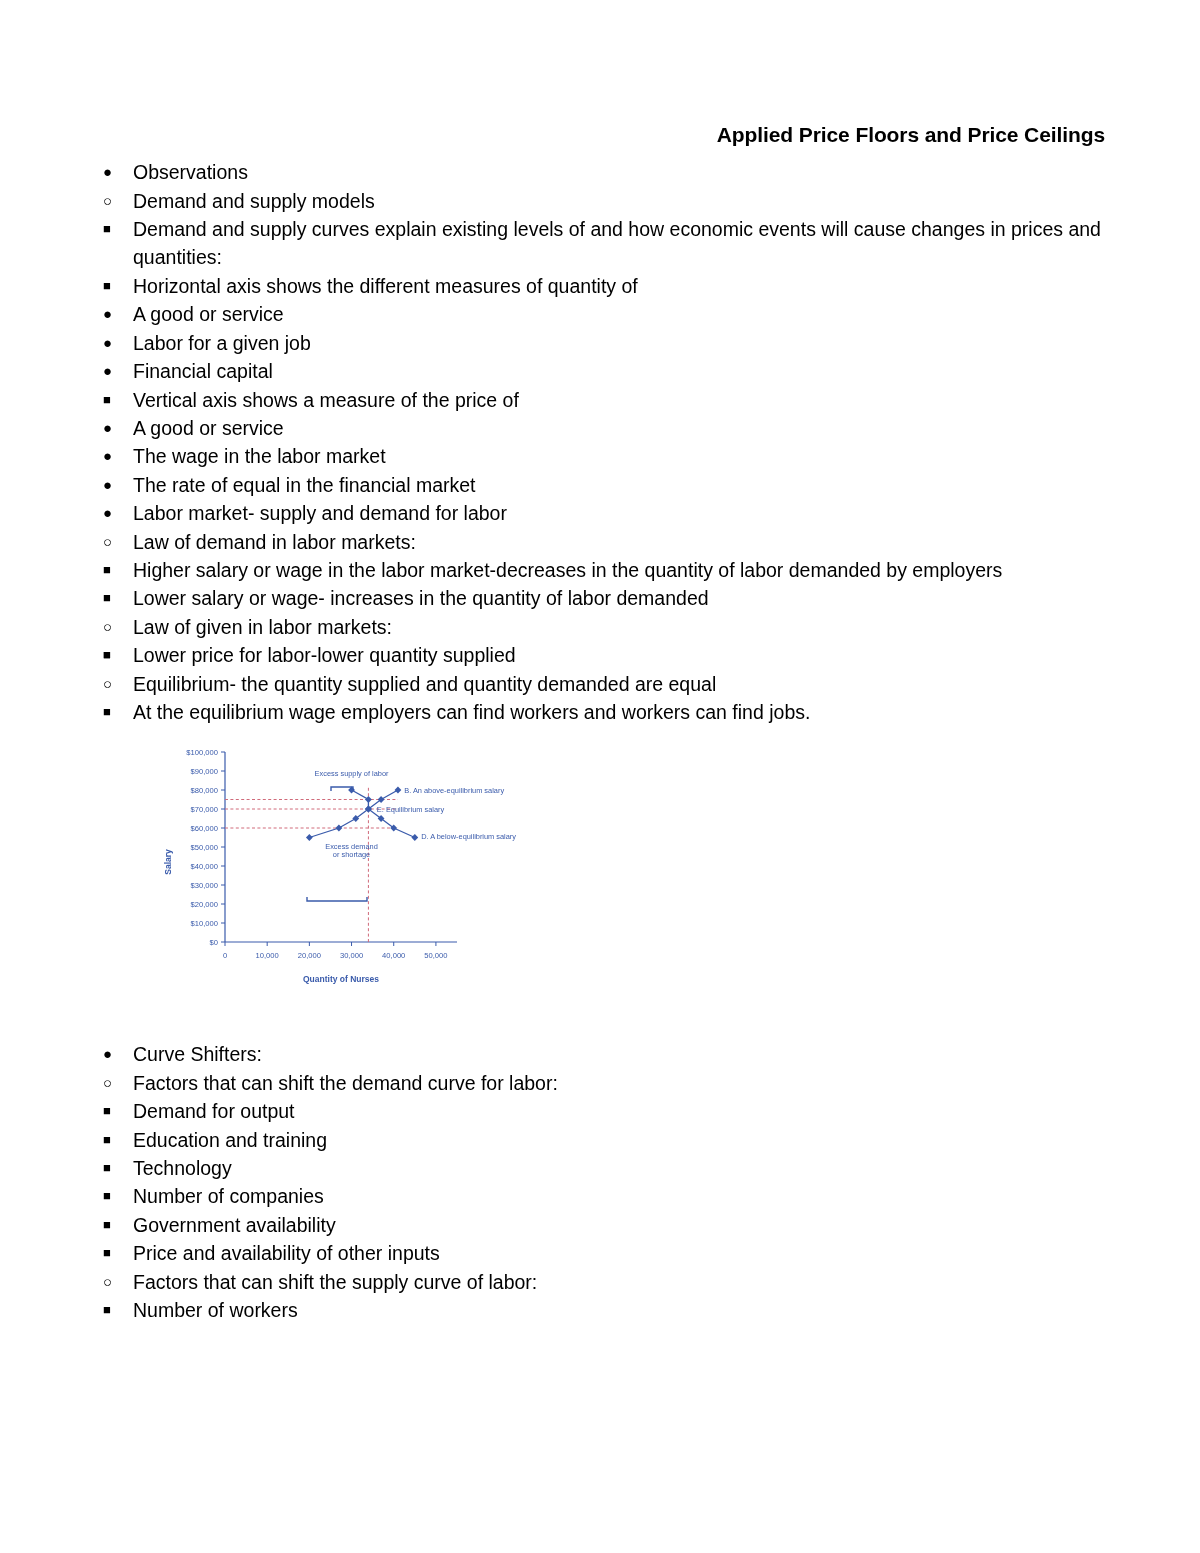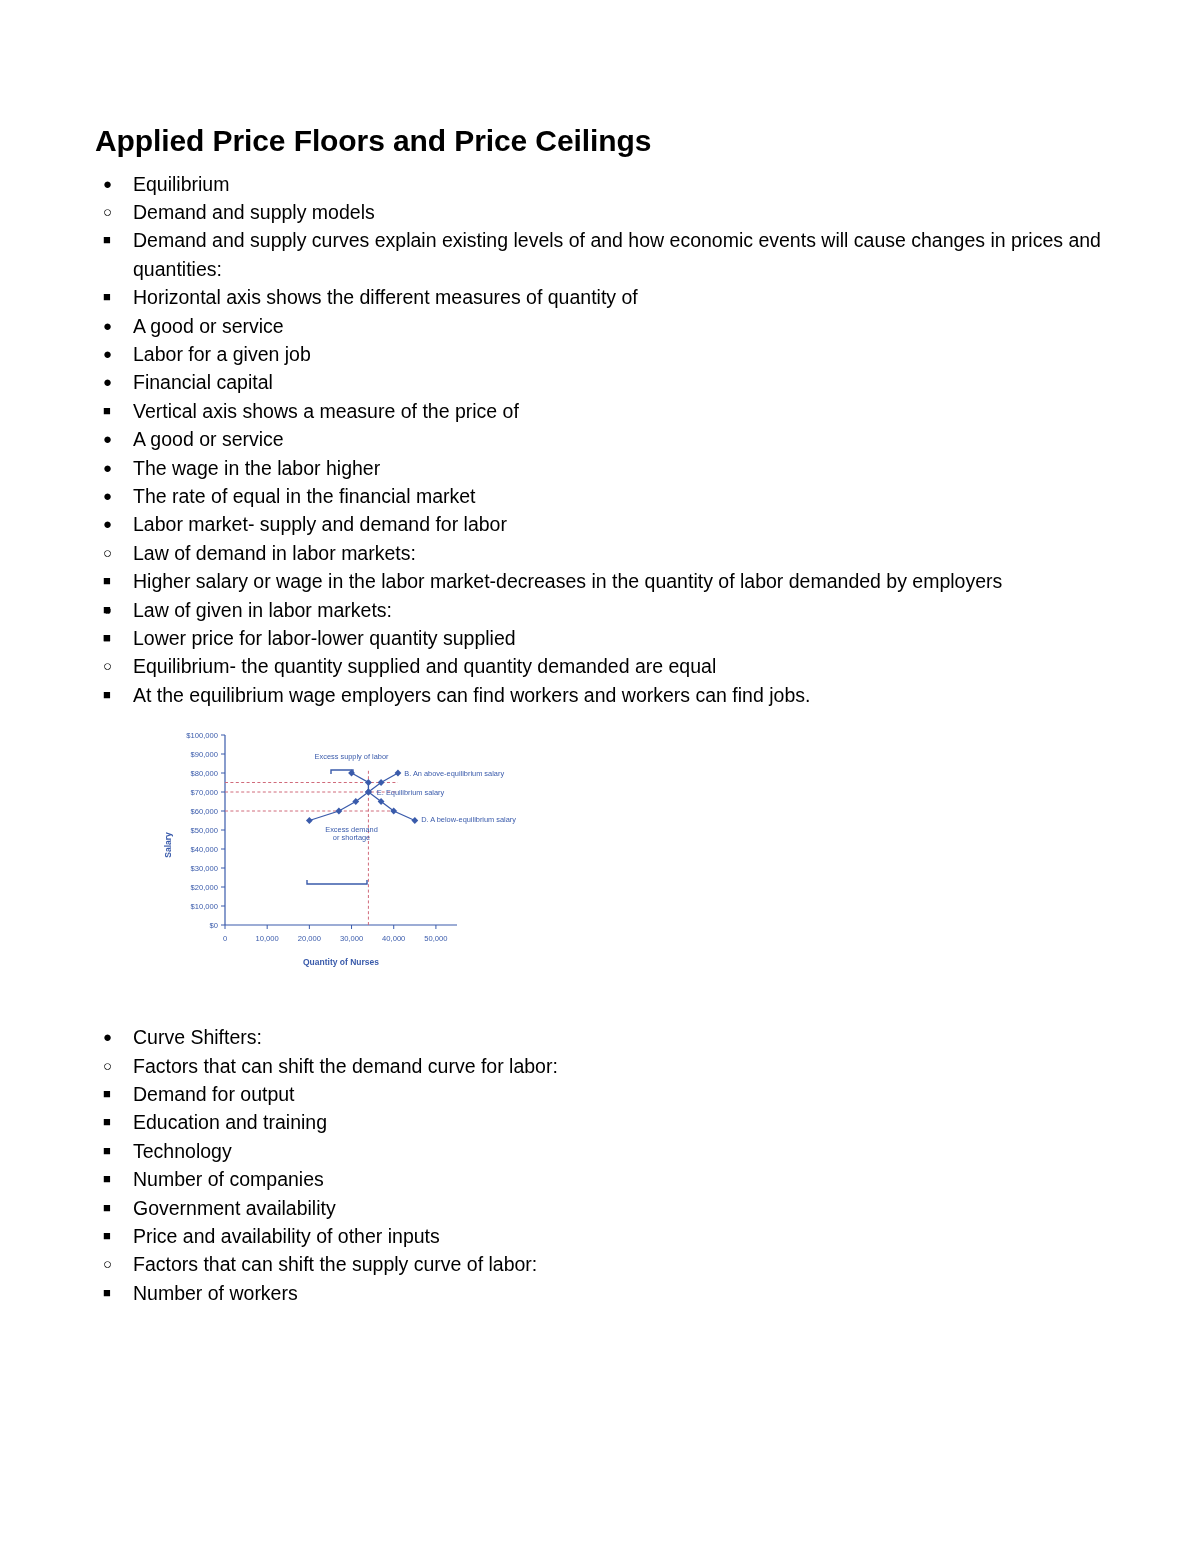--- a/index.html
+++ b/index.html
@@ -22,8 +22,8 @@
     padding: 122px 95px 60px 95px;
   }
   .doc-title {
-    text-align: left;
-    font-size: 30px;
+    text-align: right;
+    font-size: 21px;
     font-weight: bold;
     letter-spacing: -0.1px;
     margin: 0 0 10px 0;

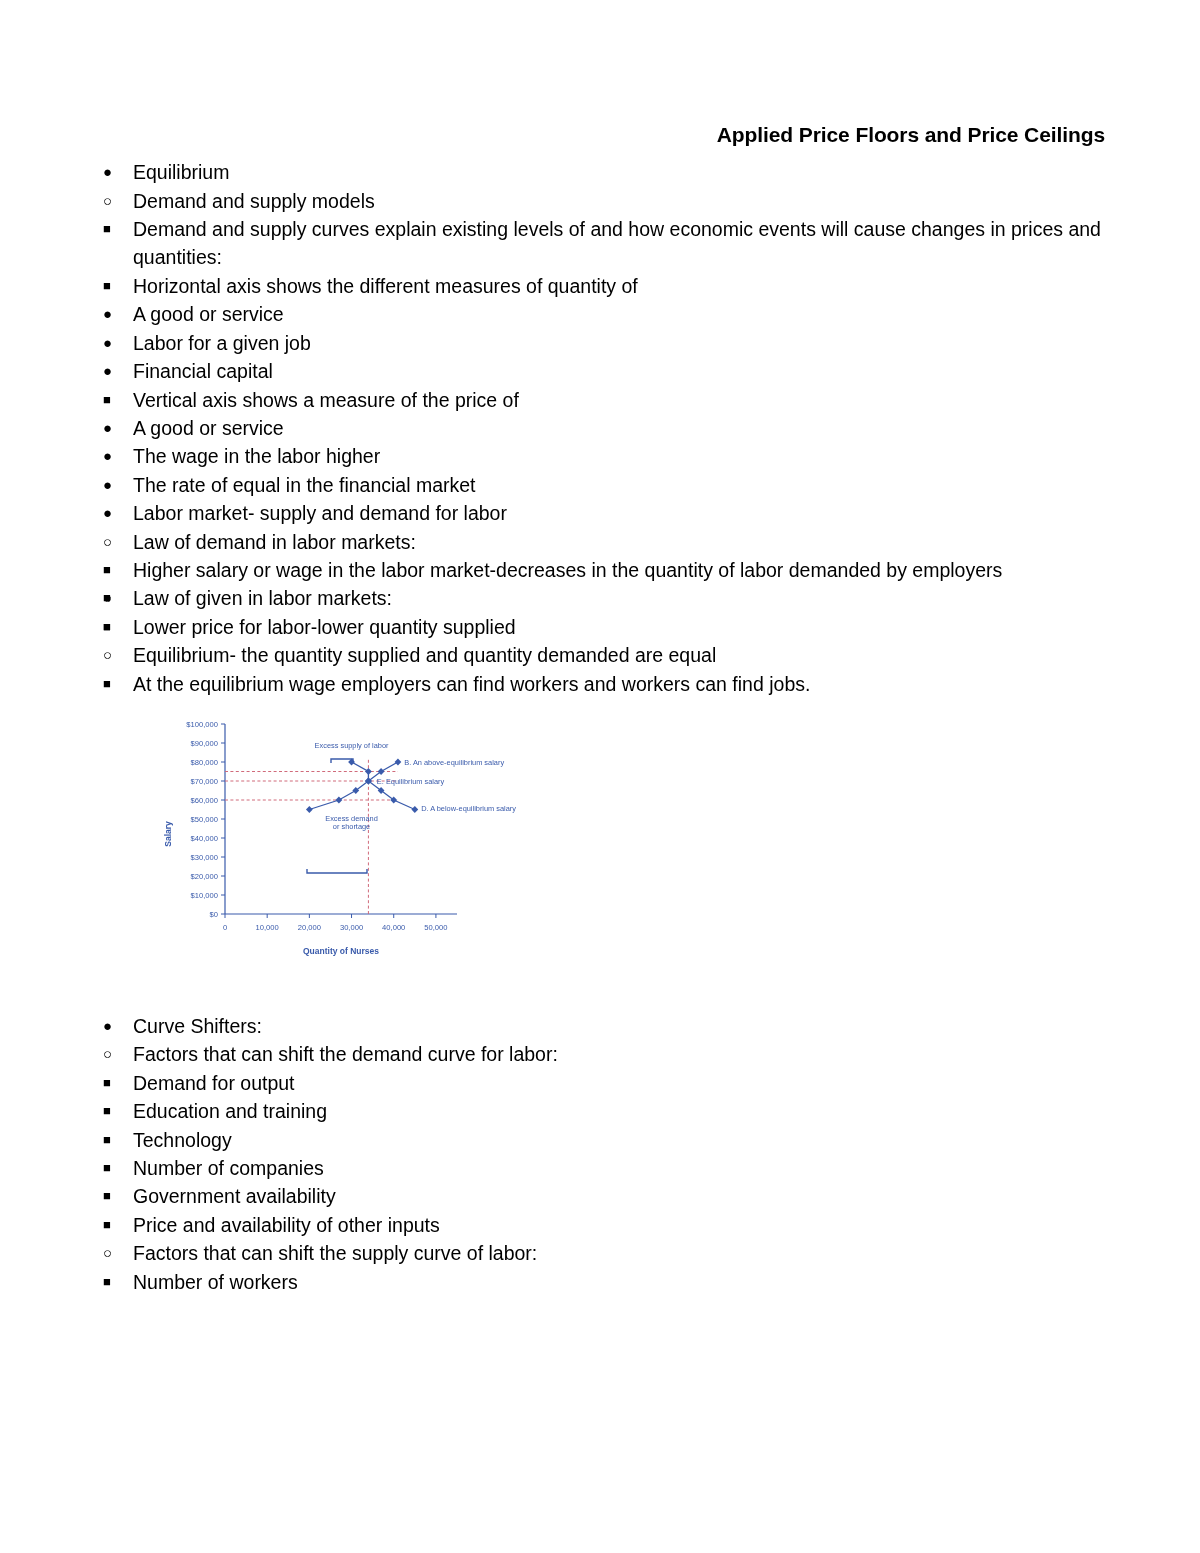--- a/index.html
+++ b/index.html
@@ -85,7 +85,7 @@
   <h1 class="doc-title">Applied Price Floors and Price Ceilings</h1>
 
   <ul class="lvl" id="outline-top">
-      <li class="item l1"><span class="bullet b-disc">●</span><span class="txt">Equilibrium</span></li>
+      <li class="item l1"><span class="bullet b-disc">●</span><span class="txt">Observations</span></li>
       <li class="item l2"><span class="bullet b-circ">○</span><span class="txt">Demand and supply models</span></li>
       <li class="item l3"><span class="bullet b-sq">■</span><span class="txt">Demand and supply curves explain existing levels of and how economic events will cause changes in prices and quantities:</span></li>
       <li class="item l3"><span class="bullet b-sq">■</span><span class="txt">Horizontal axis shows the different measures of quantity of</span></li>

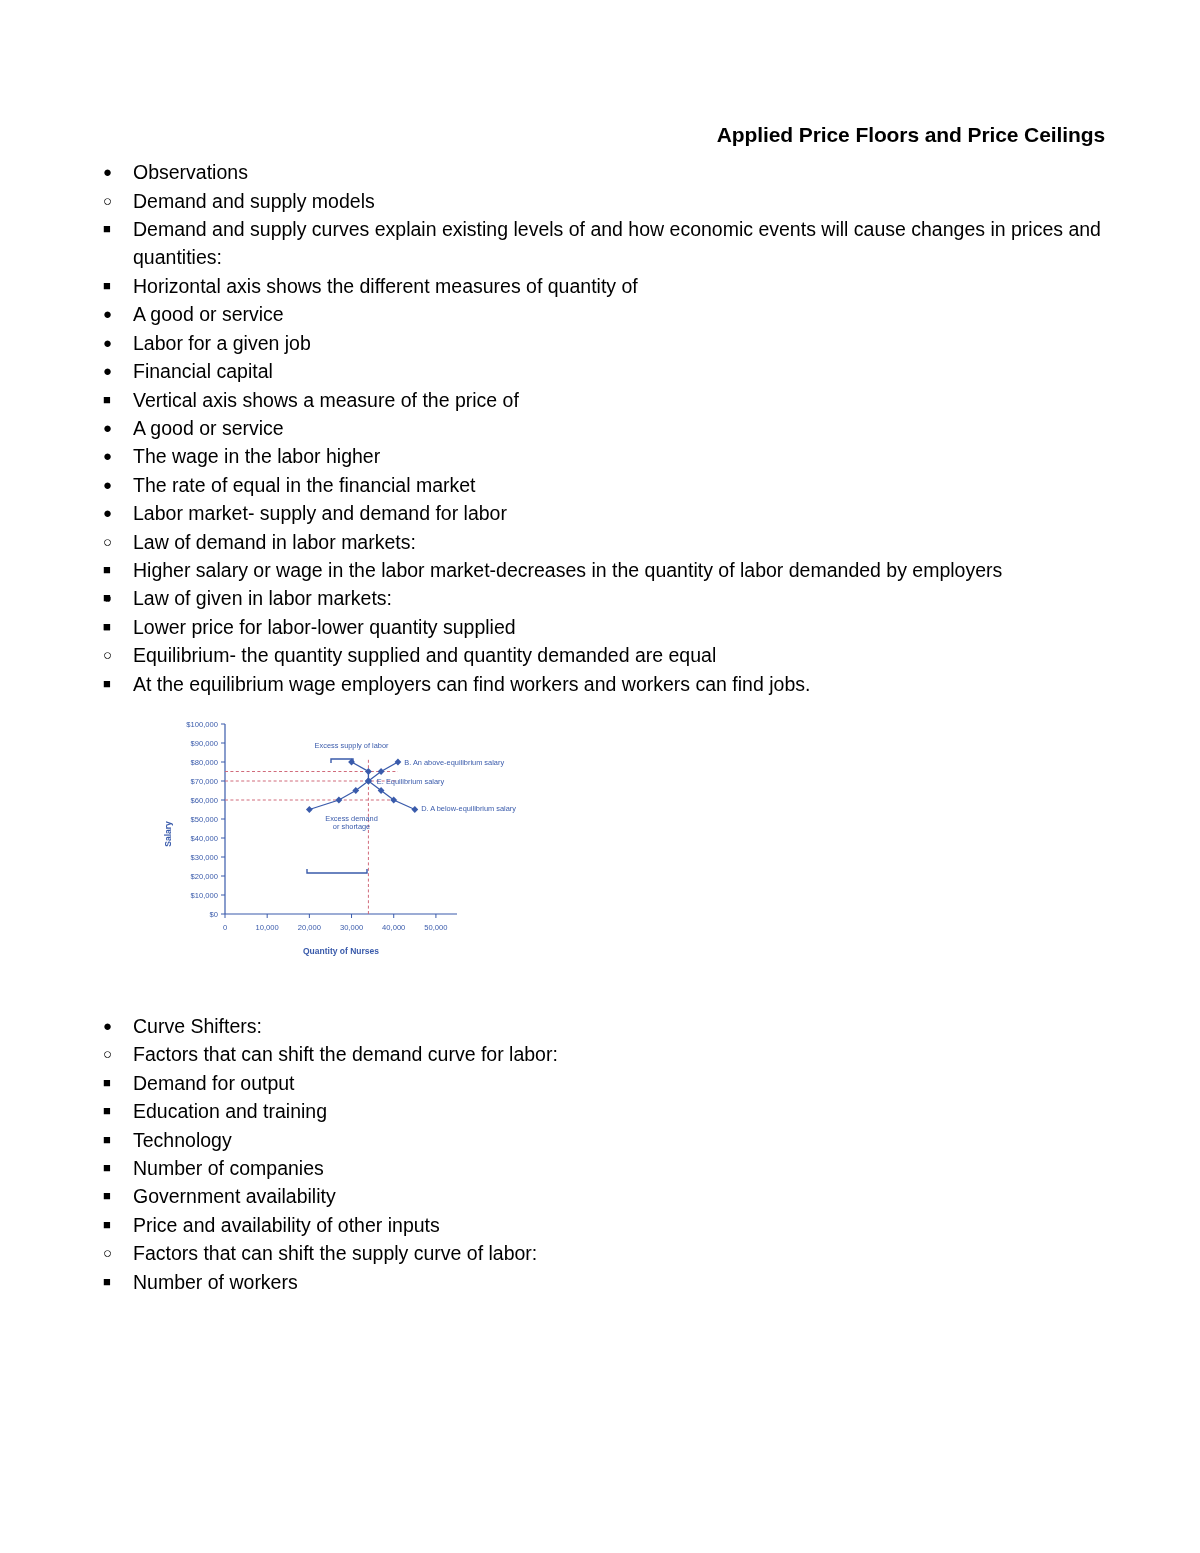--- a/index.html
+++ b/index.html
@@ -94,7 +94,7 @@
       <li class="item l4"><span class="bullet b-disc">●</span><span class="txt">Financial capital</span></li>
       <li class="item l3"><span class="bullet b-sq">■</span><span class="txt">Vertical axis shows a measure of the price of</span></li>
       <li class="item l4"><span class="bullet b-disc">●</span><span class="txt">A good or service</span></li>
-      <li class="item l4"><span class="bullet b-disc">●</span><span class="txt">The wage in the labor higher</span></li>
+      <li class="item l4"><span class="bullet b-disc">●</span><span class="txt">The wage in the labor market</span></li>
       <li class="item l4"><span class="bullet b-disc">●</span><span class="txt">The rate of equal in the financial market</span></li>
       <li class="item l1"><span class="bullet b-disc">●</span><span class="txt">Labor market- supply and demand for labor</span></li>
       <li class="item l2"><span class="bullet b-circ">○</span><span class="txt">Law of demand in labor markets:</span></li>

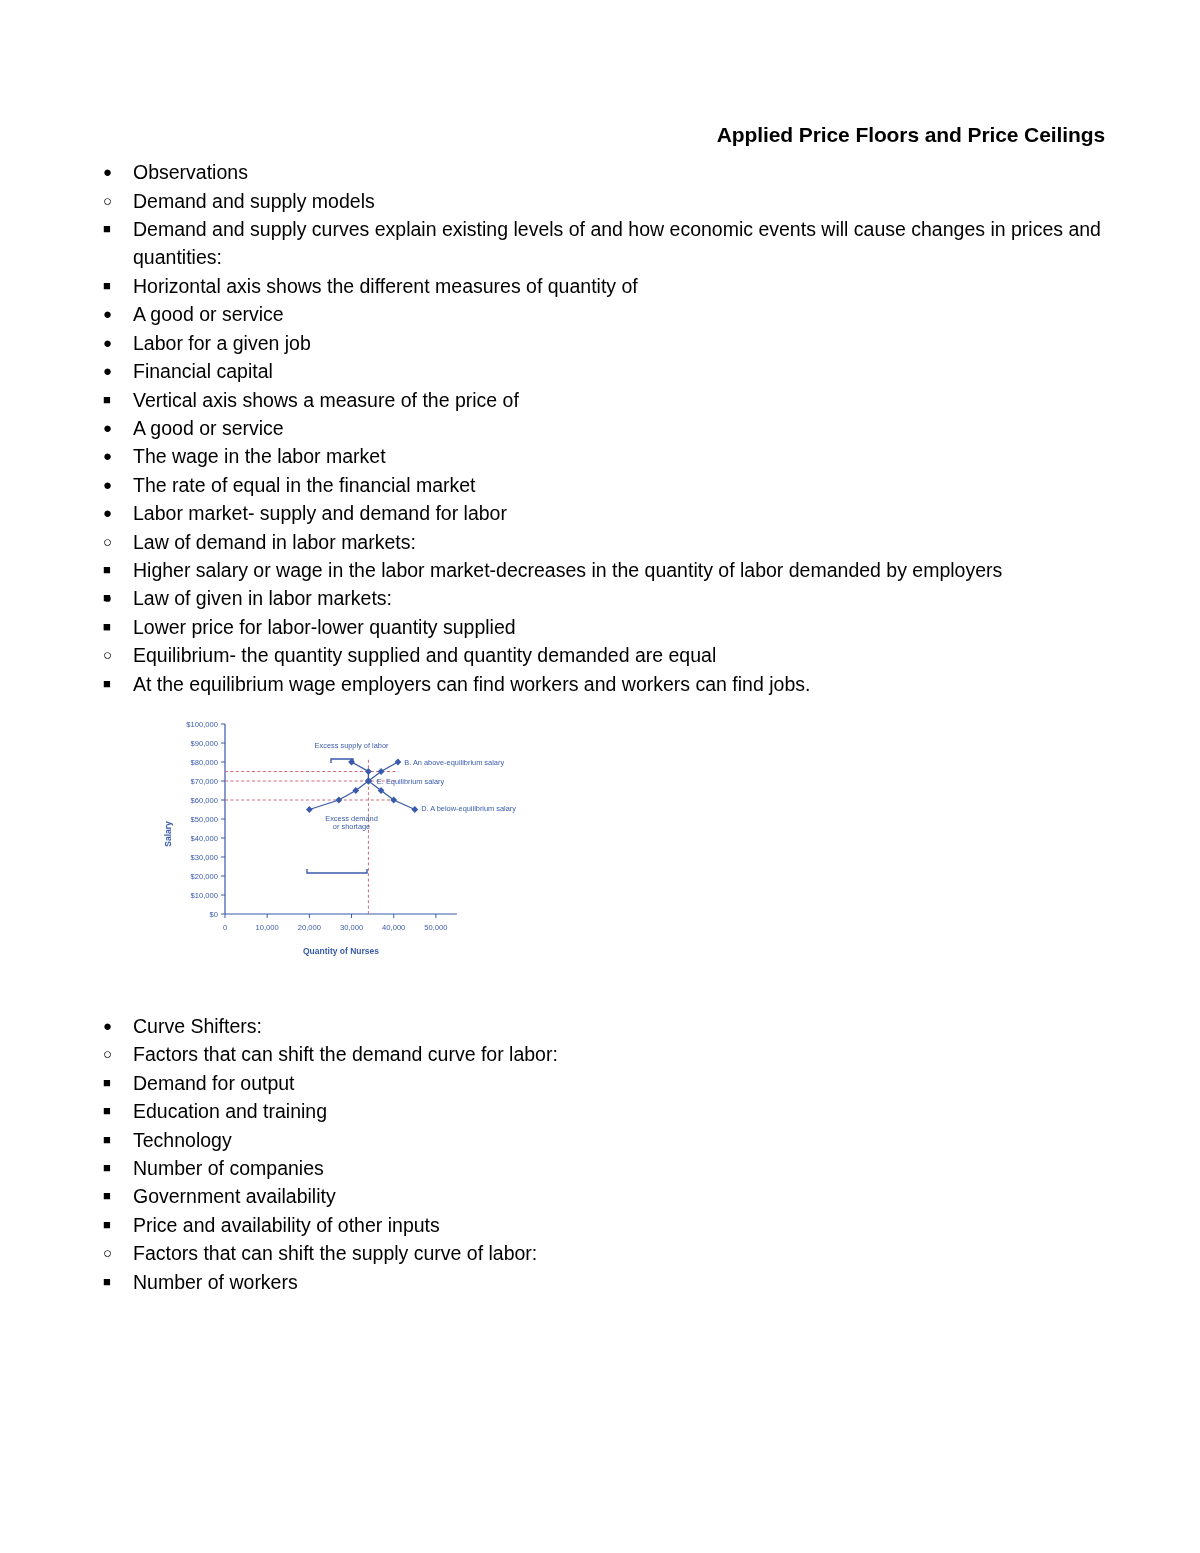--- a/index.html
+++ b/index.html
@@ -99,7 +99,7 @@
       <li class="item l1"><span class="bullet b-disc">●</span><span class="txt">Labor market- supply and demand for labor</span></li>
       <li class="item l2"><span class="bullet b-circ">○</span><span class="txt">Law of demand in labor markets:</span></li>
       <li class="item l3"><span class="bullet b-sq">■</span><span class="txt">Higher salary or wage in the labor market-decreases in the quantity of labor demanded by employers</span></li>
-      <li class="item l3"><span class="bullet b-sq">■</span></li>
+      <li class="item l3"><span class="bullet b-sq">■</span><span class="txt">Lower salary or wage- increases in the quantity of labor demanded</span></li>
       <li class="item l2"><span class="bullet b-circ">○</span><span class="txt">Law of given in labor markets:</span></li>
       <li class="item l3"><span class="bullet b-sq">■</span></li>
       <li class="item l3"><span class="bullet b-sq">■</span><span class="txt">Lower price for labor-lower quantity supplied</span></li>

